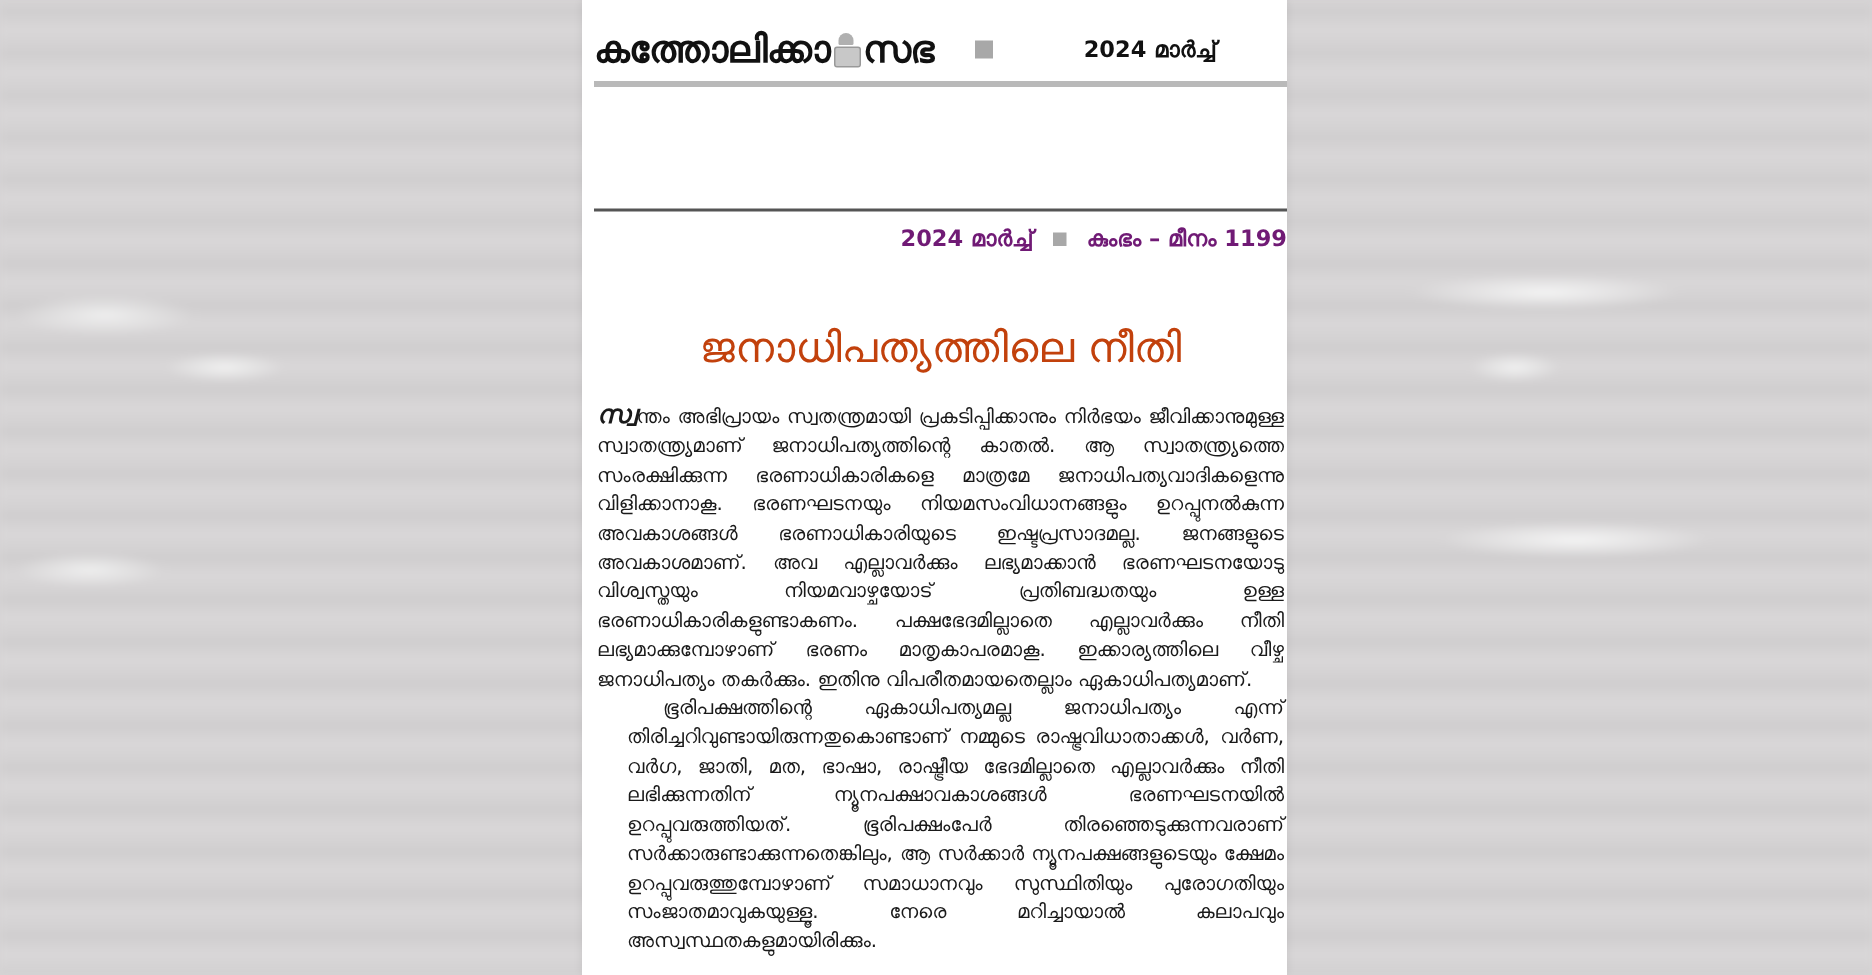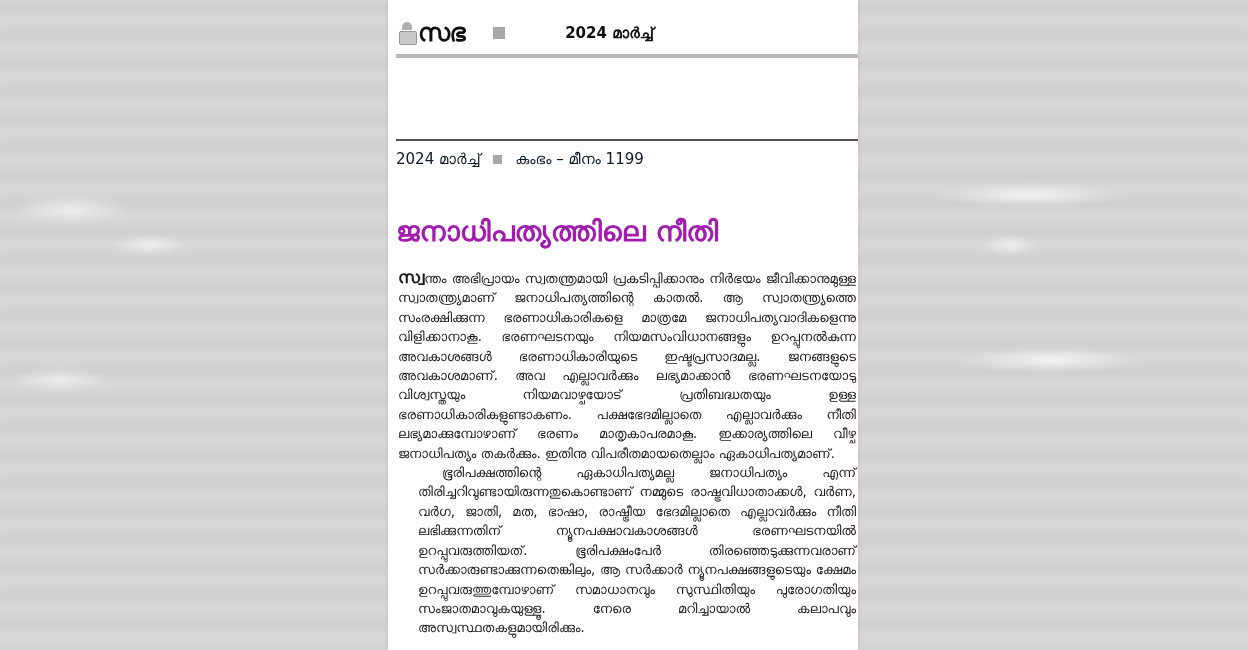--- a/index.html
+++ b/index.html
@@ -97,6 +97,7 @@
 
   <div class="topbar">
     <span class="brand">
+      <span>കത്തോലിക്കാ</span>
       <span class="crest"></span>
       <span>സഭ</span>
     </span>

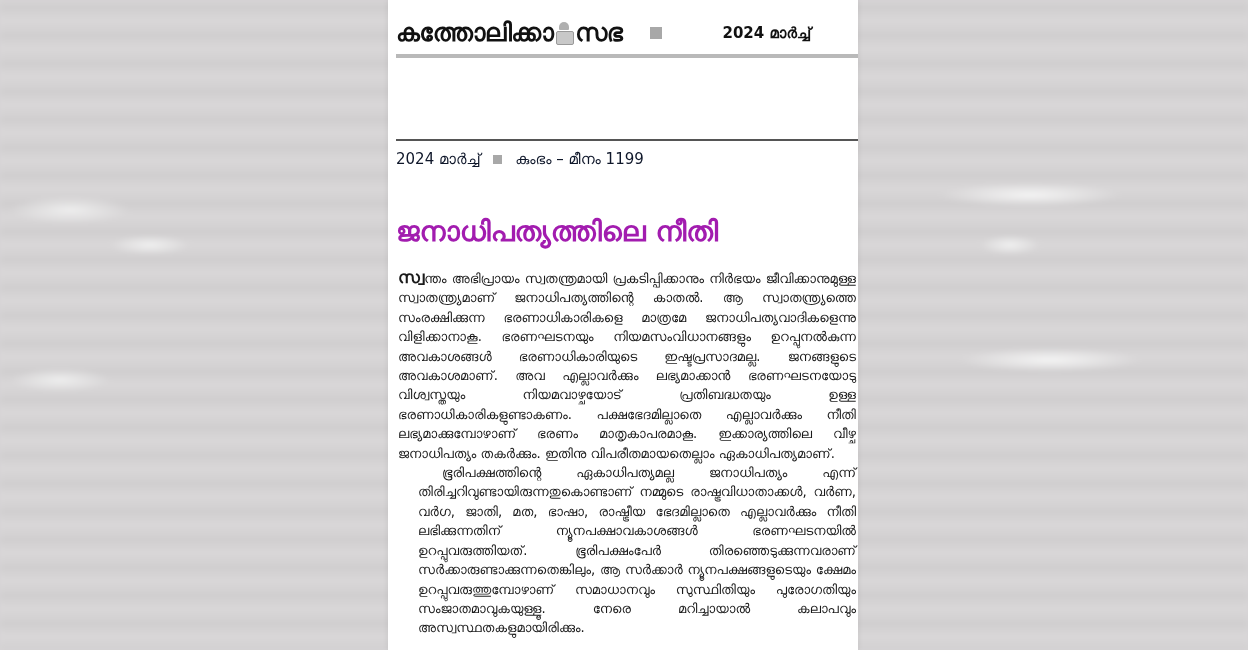--- a/index.html
+++ b/index.html
@@ -68,8 +68,8 @@
       position: absolute; left: 8px; top: 139px; width: 462px; height: 2px; background: #555;
     }
     .issue {
-      position: absolute; left: 8px; top: 150px; width: 462px; text-align: left;
-      font-size: 15px; color: #0f172a;
+      position: absolute; left: 8px; top: 150px; width: 462px; text-align: right;
+      font-size: 15px; color: #701a75; font-weight: bold;
     }
     .issue .sq2 {
       display: inline-block; width: 9px; height: 9px; background: #a8a8a8; margin: 0 8px;

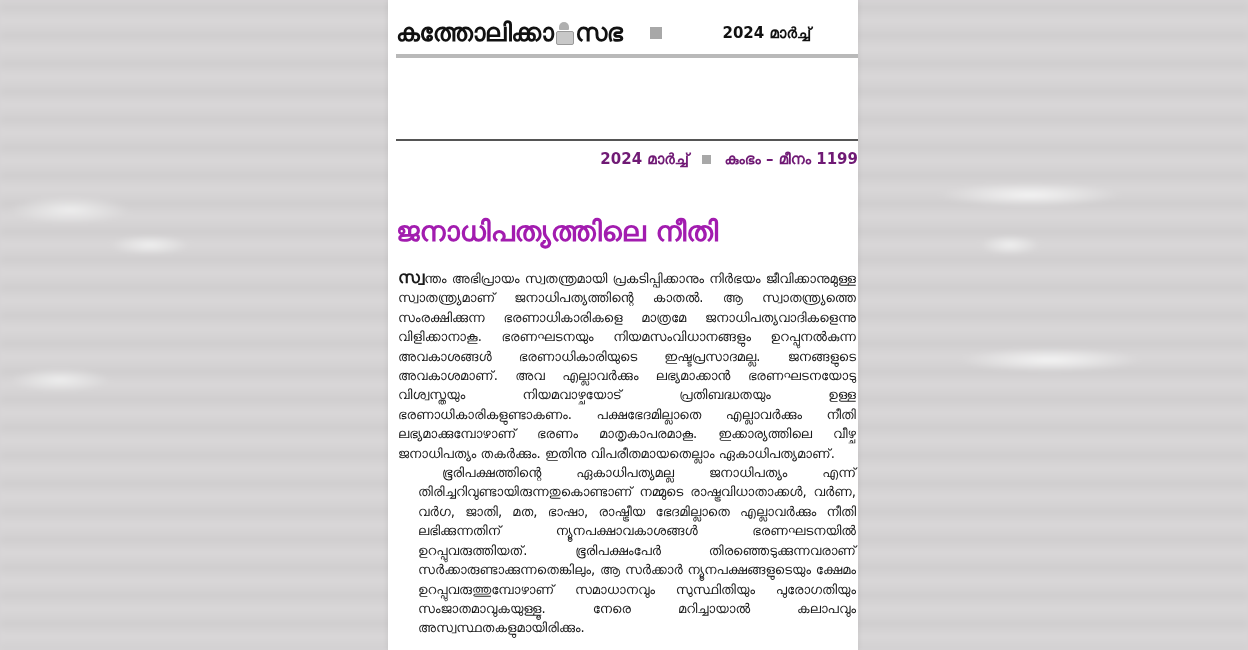--- a/index.html
+++ b/index.html
@@ -76,8 +76,8 @@
       vertical-align: middle;
     }
     .headline {
-      position: absolute; left: 8px; top: 215px; width: 462px; 
-      font-weight: 700; font-size: 28px; color: #a21caf;
+      position: absolute; left: 8px; top: 215px; width: 462px; text-align: center;
+      font-weight: 400; font-size: 28px; color: #c2410c;
     }
     .body {
       position: absolute; left: 10px; top: 268px; width: 458px;

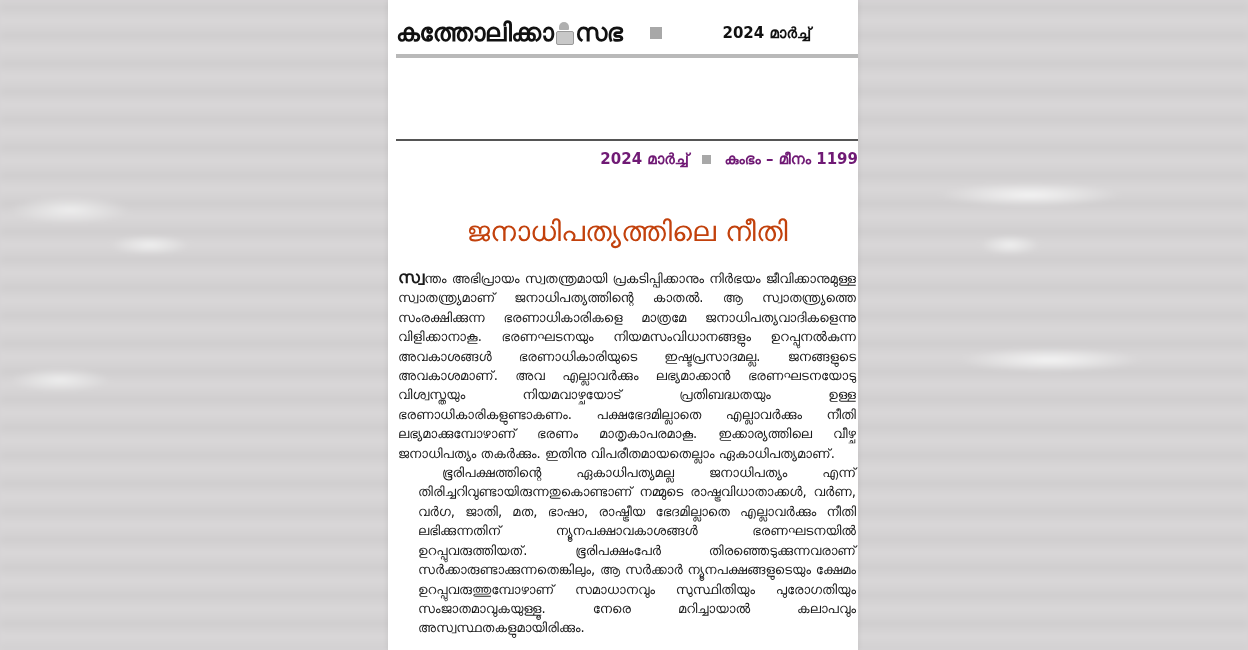--- a/index.html
+++ b/index.html
@@ -86,7 +86,7 @@
     }
     .body p { margin: 0; }
     .body p + p { text-indent: 24px; margin-left: 20px; }
-    .dropcap { font-weight: 700; font-size: 17px; }
+    .dropcap { font-weight: 700; font-style: italic; font-size: 17px; }
   </style>
 </head>
 <body>

